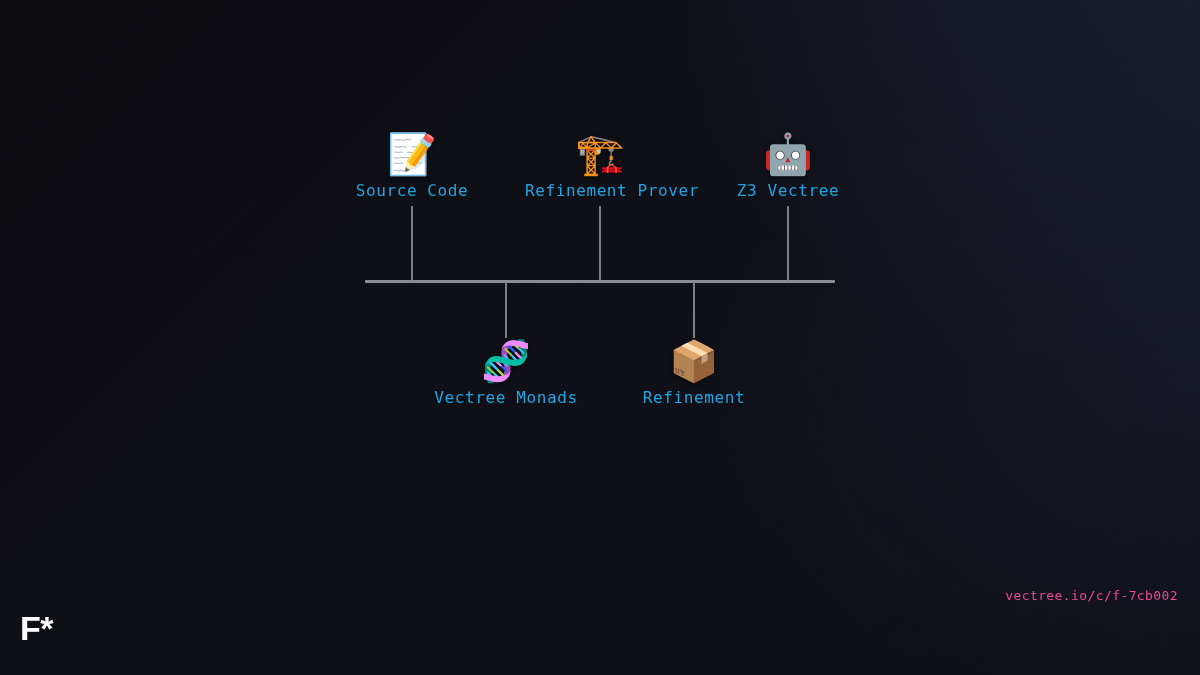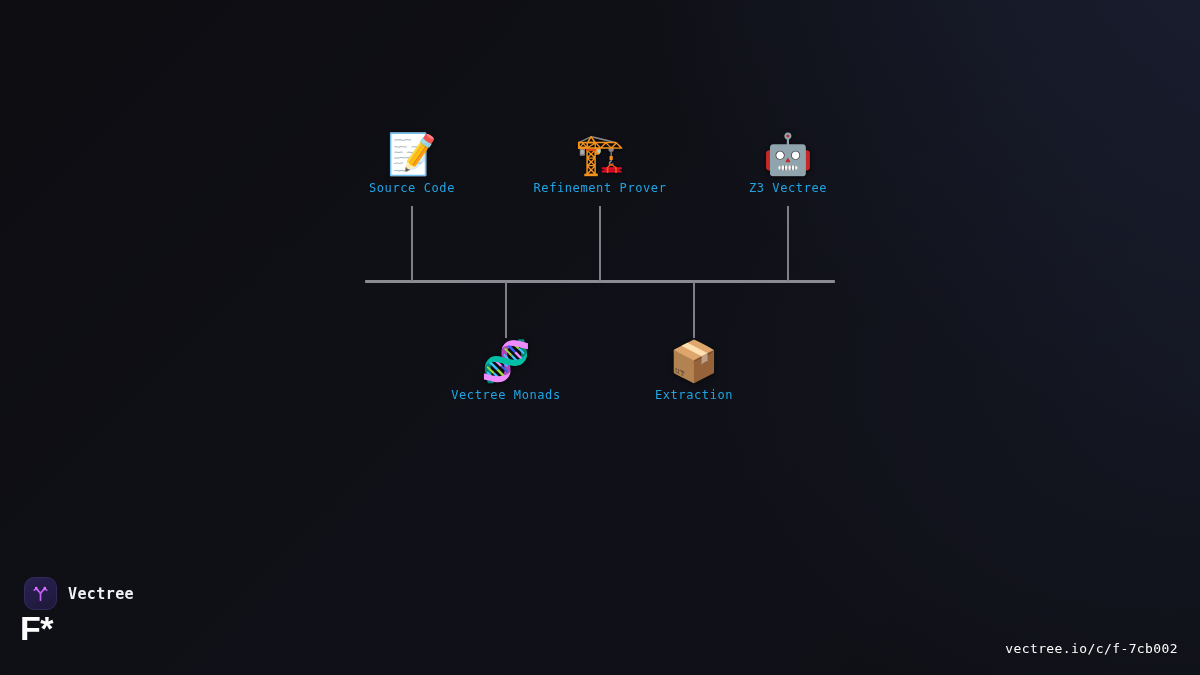--- a/index.html
+++ b/index.html
@@ -70,7 +70,7 @@
     display:block;
     margin-top:4px;
     font-family:"DejaVu Sans Mono", monospace;
-    font-size:12px;
+    font-size:16px;
     letter-spacing:0.6px;
     color:#1fa5e4;
     white-space:nowrap;

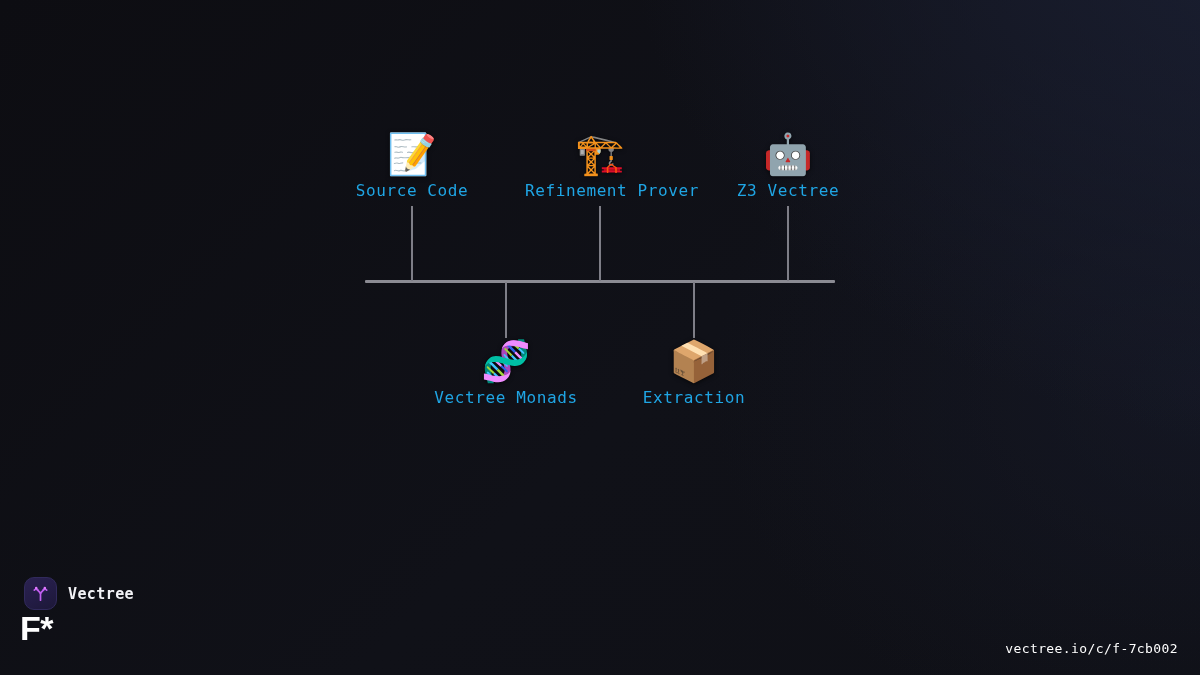--- a/index.html
+++ b/index.html
@@ -168,7 +168,7 @@
 
     <div class="node" style="left:694px; top:338px;">
       <span class="node-icon">📦</span>
-      <span class="node-label">Extraction</span>
+      <span class="node-label">Refinement</span>
     </div>
 
   </div>

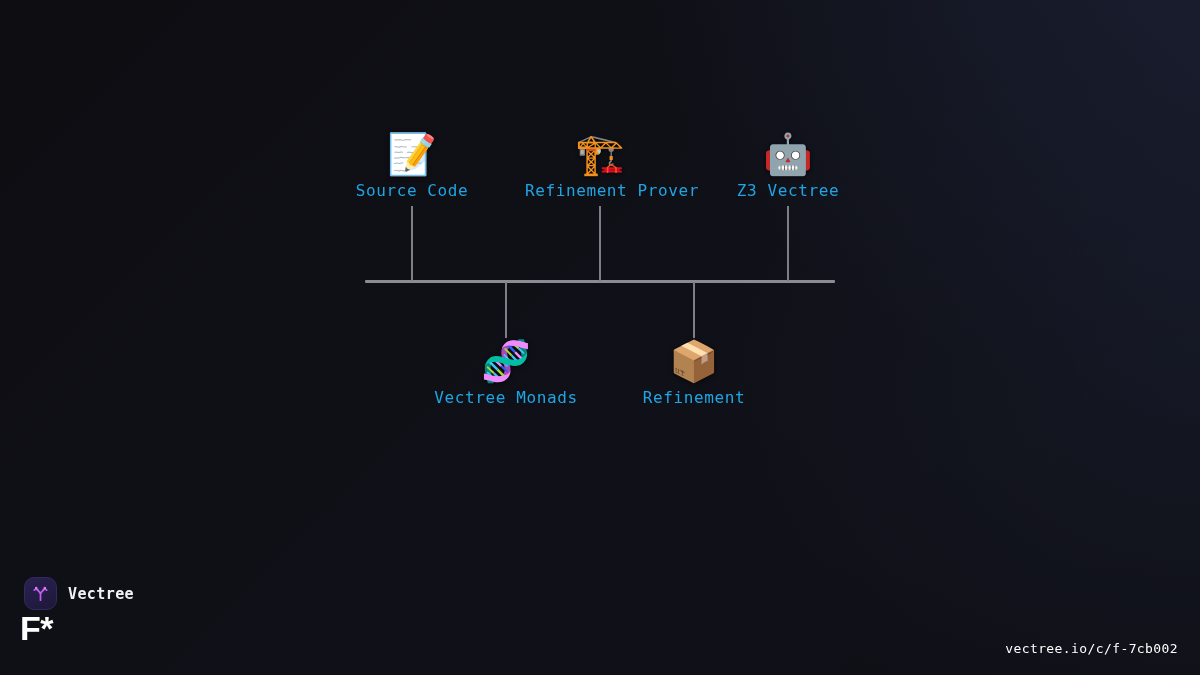--- a/index.html
+++ b/index.html
@@ -173,26 +173,6 @@
 
   </div>
 
-  <div id="brand">
-    <div id="brand-mark">
-      <svg width="19" height="19" viewBox="0 0 19 19" aria-hidden="true">
-        <g stroke="#c25ff0" stroke-width="1.7" stroke-linecap="round" fill="none">
-          <path d="M9.5 16.2 L9.5 9.2"></path>
-          <path d="M9.5 9.2 L5.2 4.6"></path>
-          <path d="M9.5 9.2 L13.8 4.6"></path>
-          <path d="M5.2 4.6 L3.3 6.2"></path>
-          <path d="M5.2 4.6 L6.9 6.2"></path>
-          <path d="M13.8 4.6 L12.1 6.2"></path>
-          <path d="M13.8 4.6 L15.7 6.2"></path>
-        </g>
-        <g fill="#e07bff">
-          <circle cx="5.2" cy="3.9" r="1.25"></circle>
-          <circle cx="13.8" cy="3.9" r="1.25"></circle>
-        </g>
-      </svg>
-    </div>
-    <span id="brand-name">Vectree</span>
-  </div>
 
   <div id="wordmark">F*</div>
 

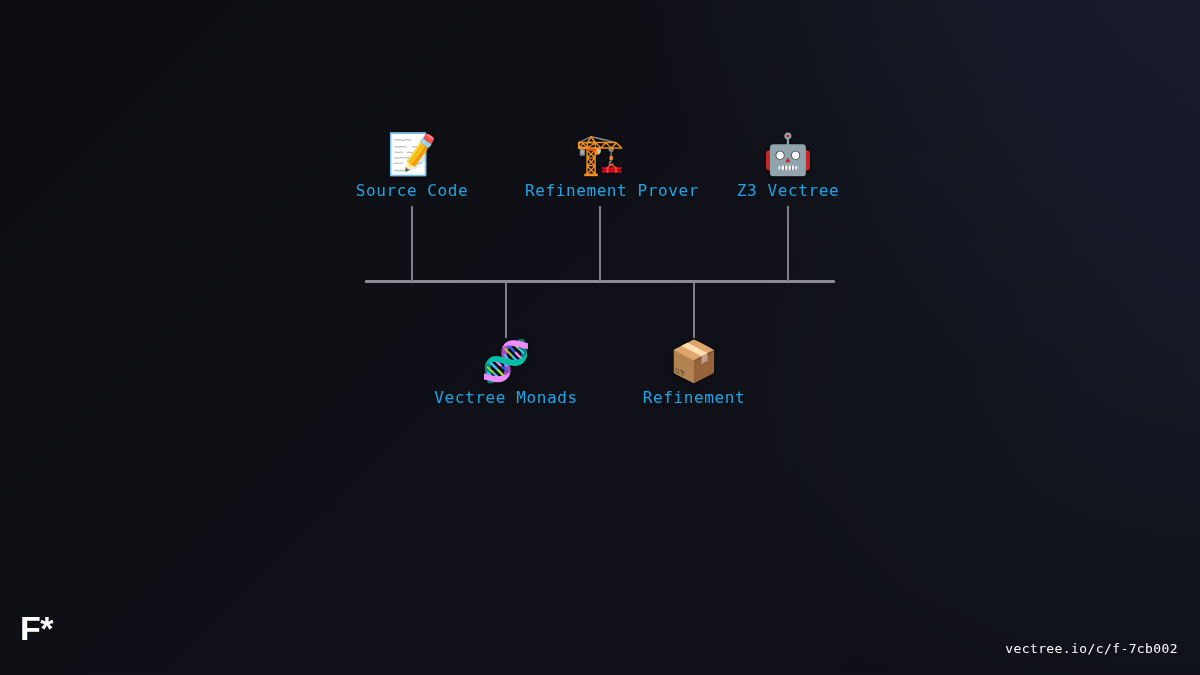--- a/index.html
+++ b/index.html
@@ -121,10 +121,10 @@
   #share-url {
     position:absolute;
     right:22px;
-    top:641px;
+    top:588px;
     font-family:"DejaVu Sans Mono", monospace;
     font-size:13px;
-    color:#ffffff;
+    color:#ec4899;
     letter-spacing:0.4px;
   }
 </style>

